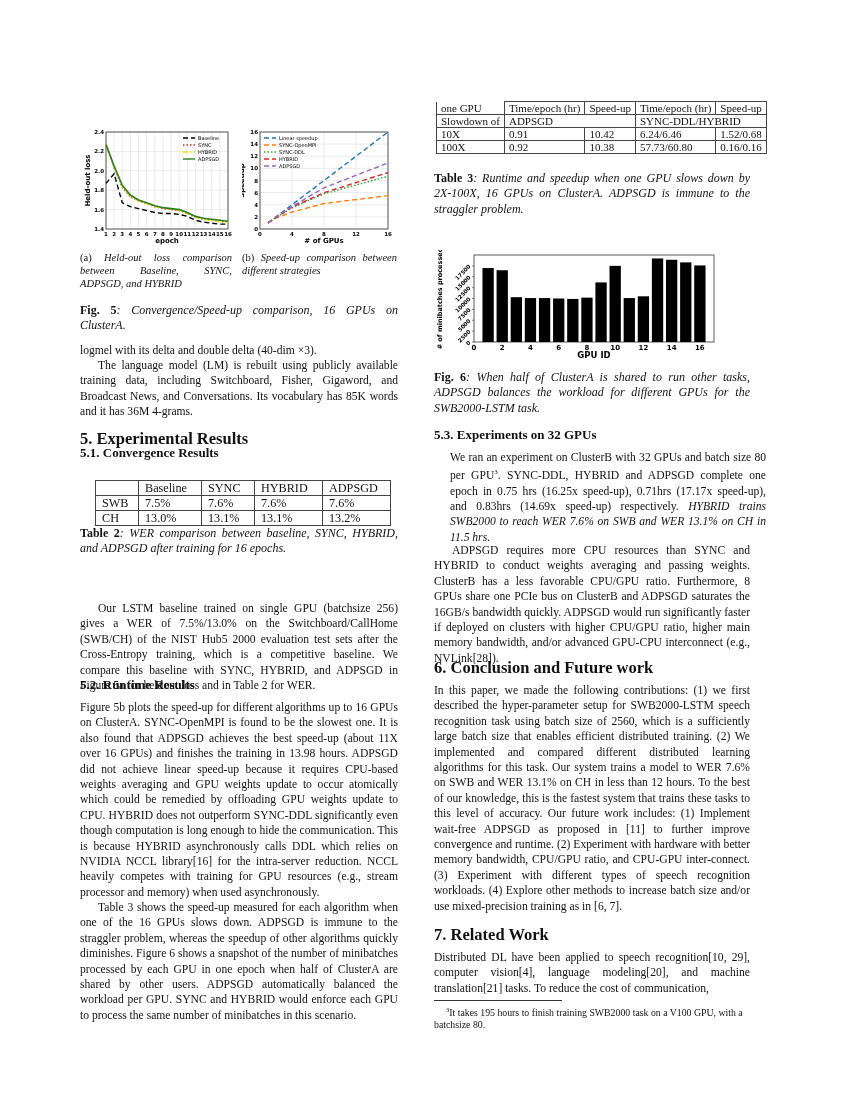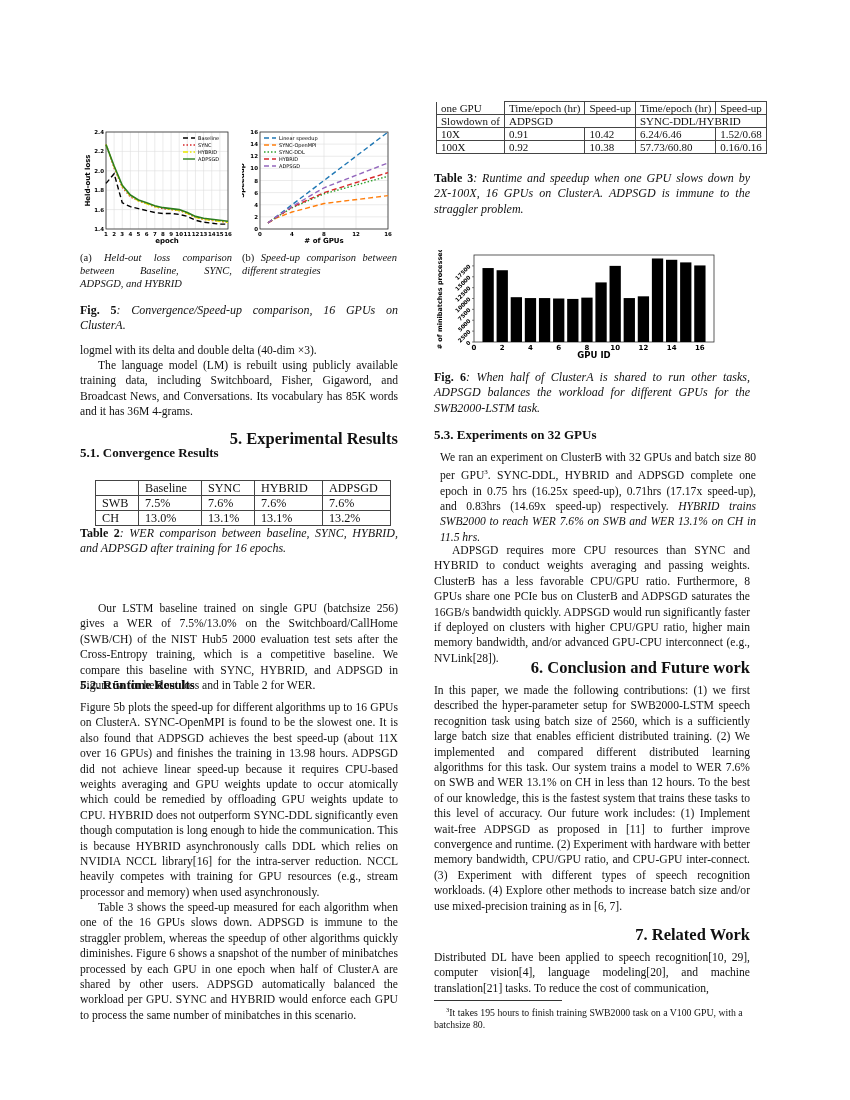--- a/index.html
+++ b/index.html
@@ -10,7 +10,7 @@
   .p.indent { text-indent:18px; }
   .it { font-style:italic; }
   .b { font-weight:bold; }
-  .sec { font-size:16.5px; font-weight:bold; text-align:right; }
+  .sec { font-size:16.5px; font-weight:bold; text-align:left; }
   .subsec { font-size:13px; font-weight:bold; }
   table.t { border-collapse:collapse; font-size:11px; }
   table.t td { border:1px solid #444; padding:0 4px; line-height:12px; white-space:nowrap; }

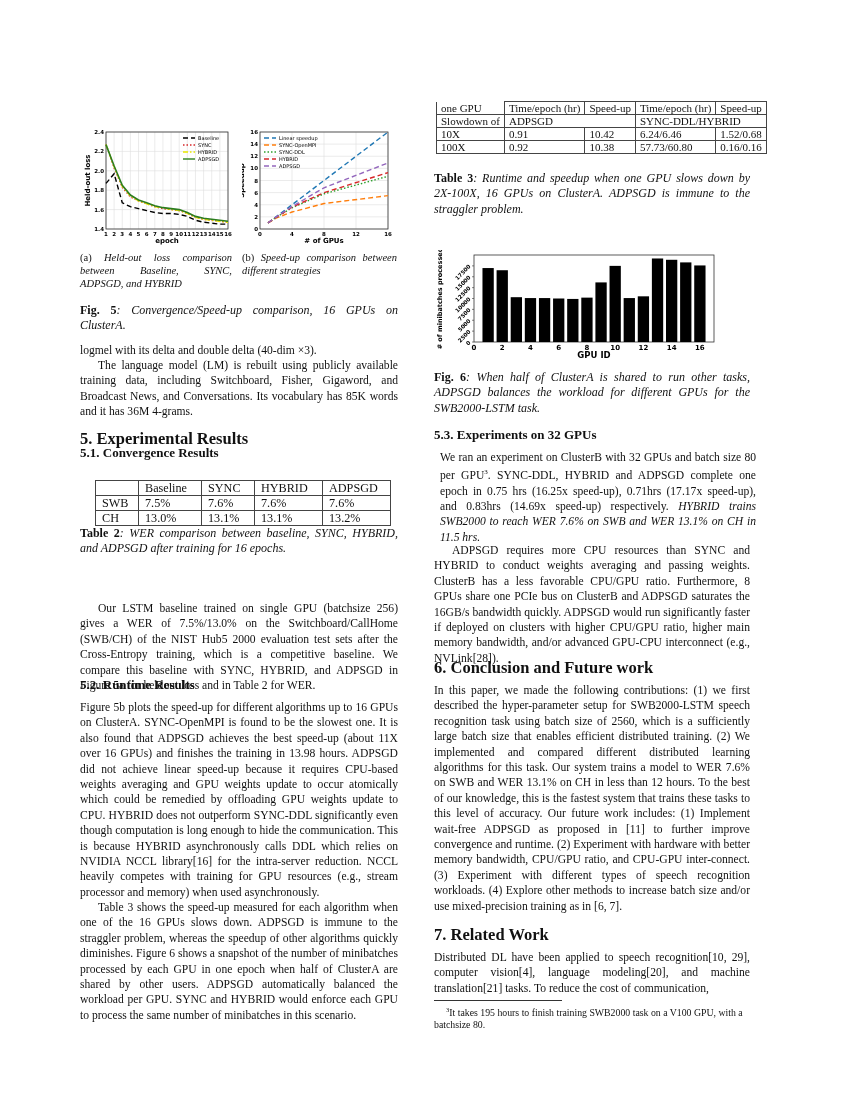--- a/index.html
+++ b/index.html
@@ -273,7 +273,7 @@
 </div>
 
 <div class="abs subsec" style="left:434px; top:427px;">5.3. Experiments on 32 GPUs</div>
-<p class="abs p" style="left:440px; top:450px; width:316px;">
+<p class="abs p" style="left:450px; top:450px; width:316px;">
   <span>We ran an experiment on ClusterB with 32 GPUs and batch size 80 per GPU</span><sup style="font-size:7px;">3</sup><span>. SYNC-DDL, HYBRID and ADPSGD complete one epoch in 0.75 hrs (16.25x speed-up), 0.71hrs (17.17x speed-up), and 0.83hrs (14.69x speed-up) respectively. </span><span class="it">HYBRID trains SWB2000 to reach WER 7.6% on SWB and WER 13.1% on CH in 11.5 hrs.</span>
 </p>
 <p class="abs p indent" style="left:434px; top:543px; width:316px;">ADPSGD requires more CPU resources than SYNC and HYBRID to conduct weights averaging and passing weights. ClusterB has a less favorable CPU/GPU ratio. Furthermore, 8 GPUs share one PCIe bus on ClusterB and ADPSGD saturates the 16GB/s bandwidth quickly. ADPSGD would run significantly faster if deployed on clusters with higher CPU/GPU ratio, higher main memory bandwidth, and/or advanced GPU-CPU interconnect (e.g., NVLink[28]).</p>

